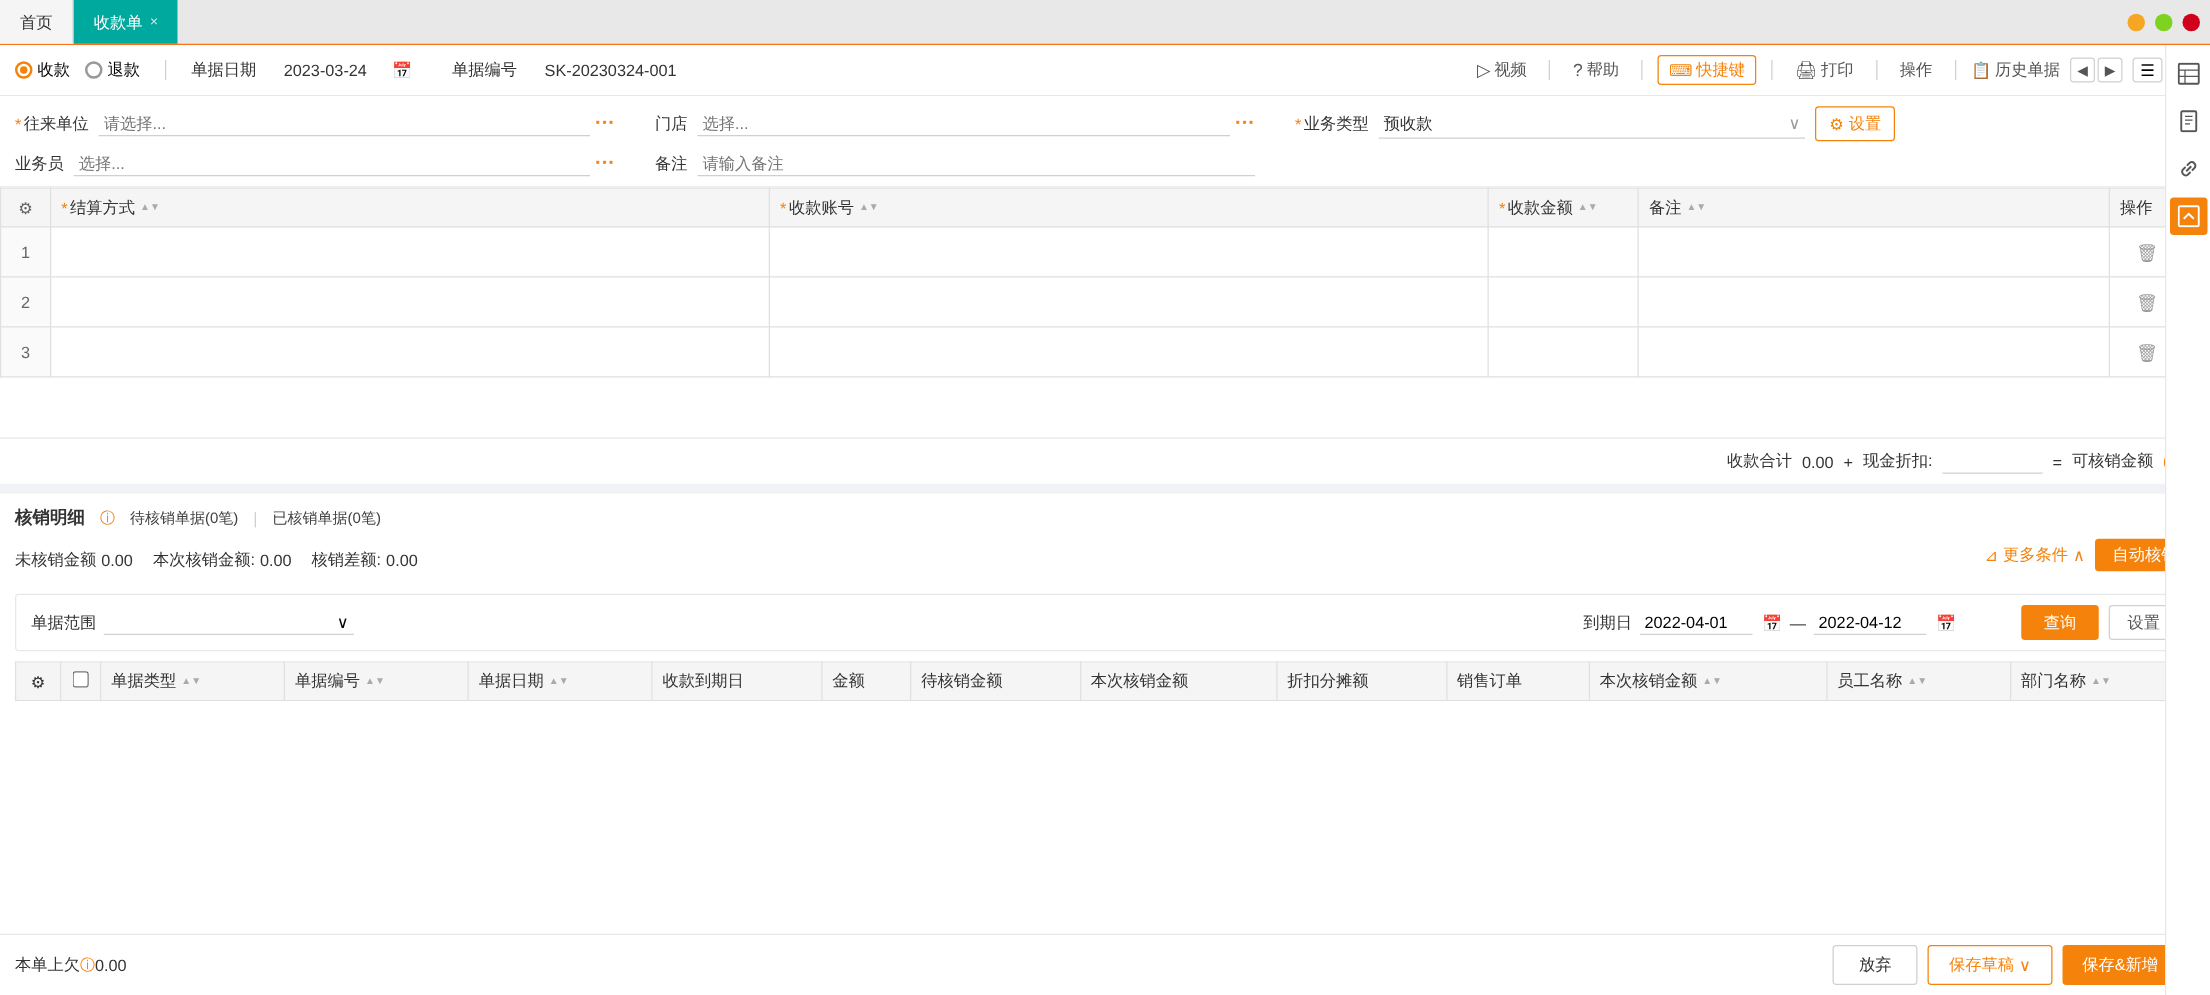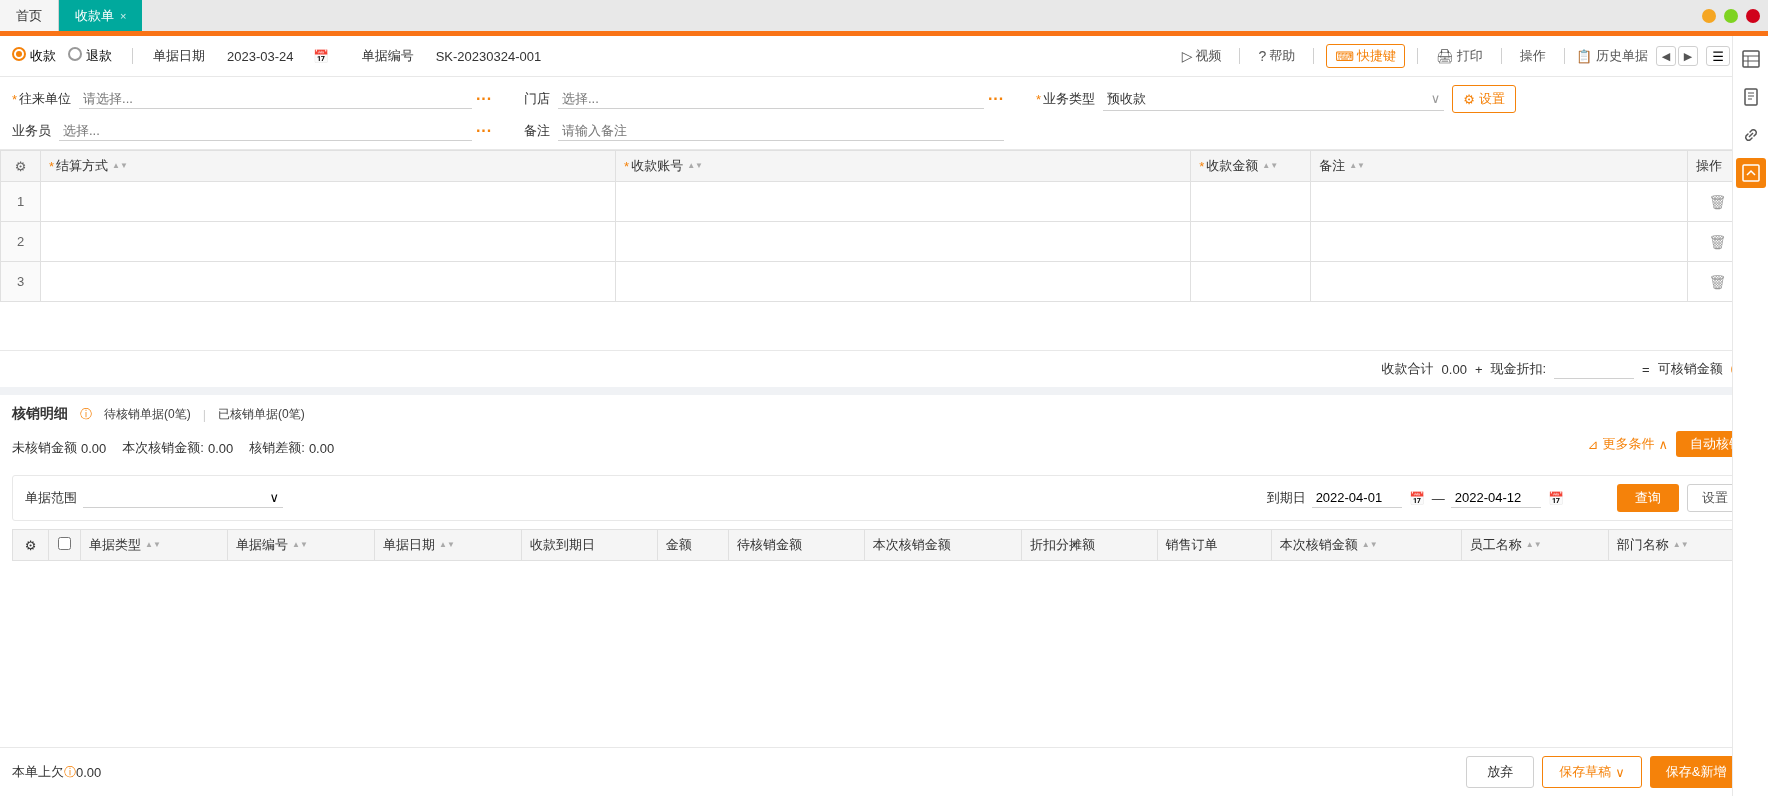--- a/index.html
+++ b/index.html
@@ -8,7 +8,7 @@
     
     .tab-bar {
       display: flex; align-items: center; background: #e8e8e8; height: 36px;
-      border-bottom: 5px solid #f97316;
+      border-bottom: 1px solid #f97316;
     }
     .tab-home {
       padding: 0 16px; height: 100%; display: flex; align-items: center;

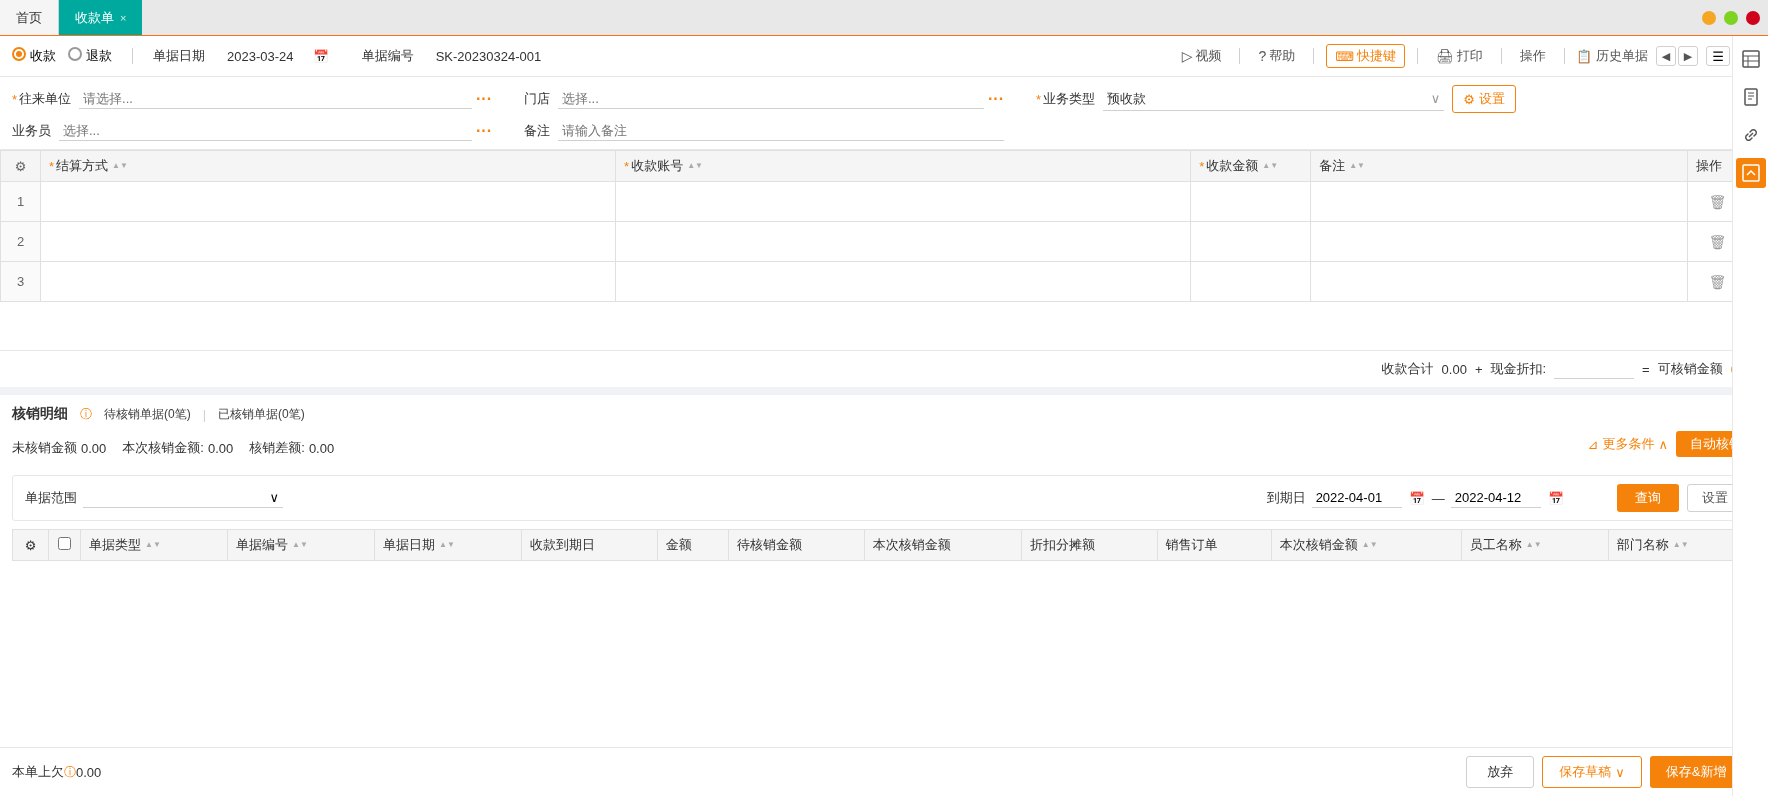--- a/index.html
+++ b/index.html
@@ -38,7 +38,7 @@
       gap: 16px; background: #fff;
     }
     .radio-group { display: flex; align-items: center; gap: 12px; }
-    .radio-item { display: flex; gap: 4px; cursor: pointer; }
+    .radio-item { display: flex; align-items: center; gap: 4px; cursor: pointer; }
     .radio-circle {
       width: 14px; height: 14px; border-radius: 50%; border: 2px solid #f5820a;
       display: flex; align-items: center; justify-content: center;

